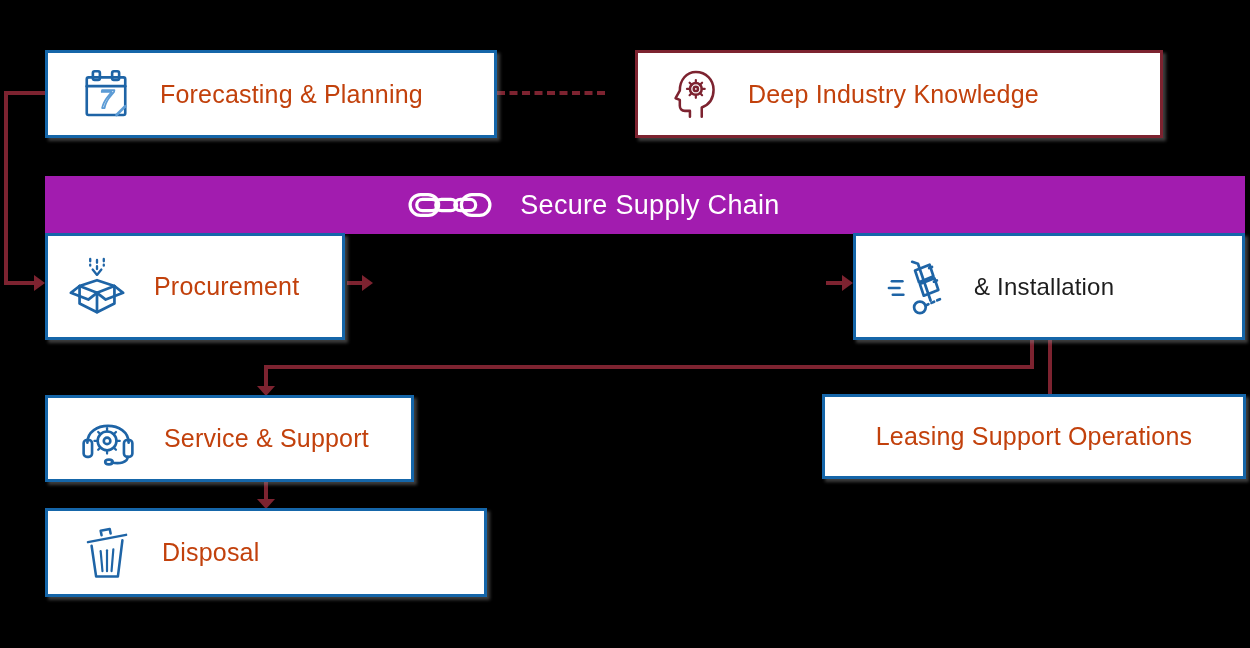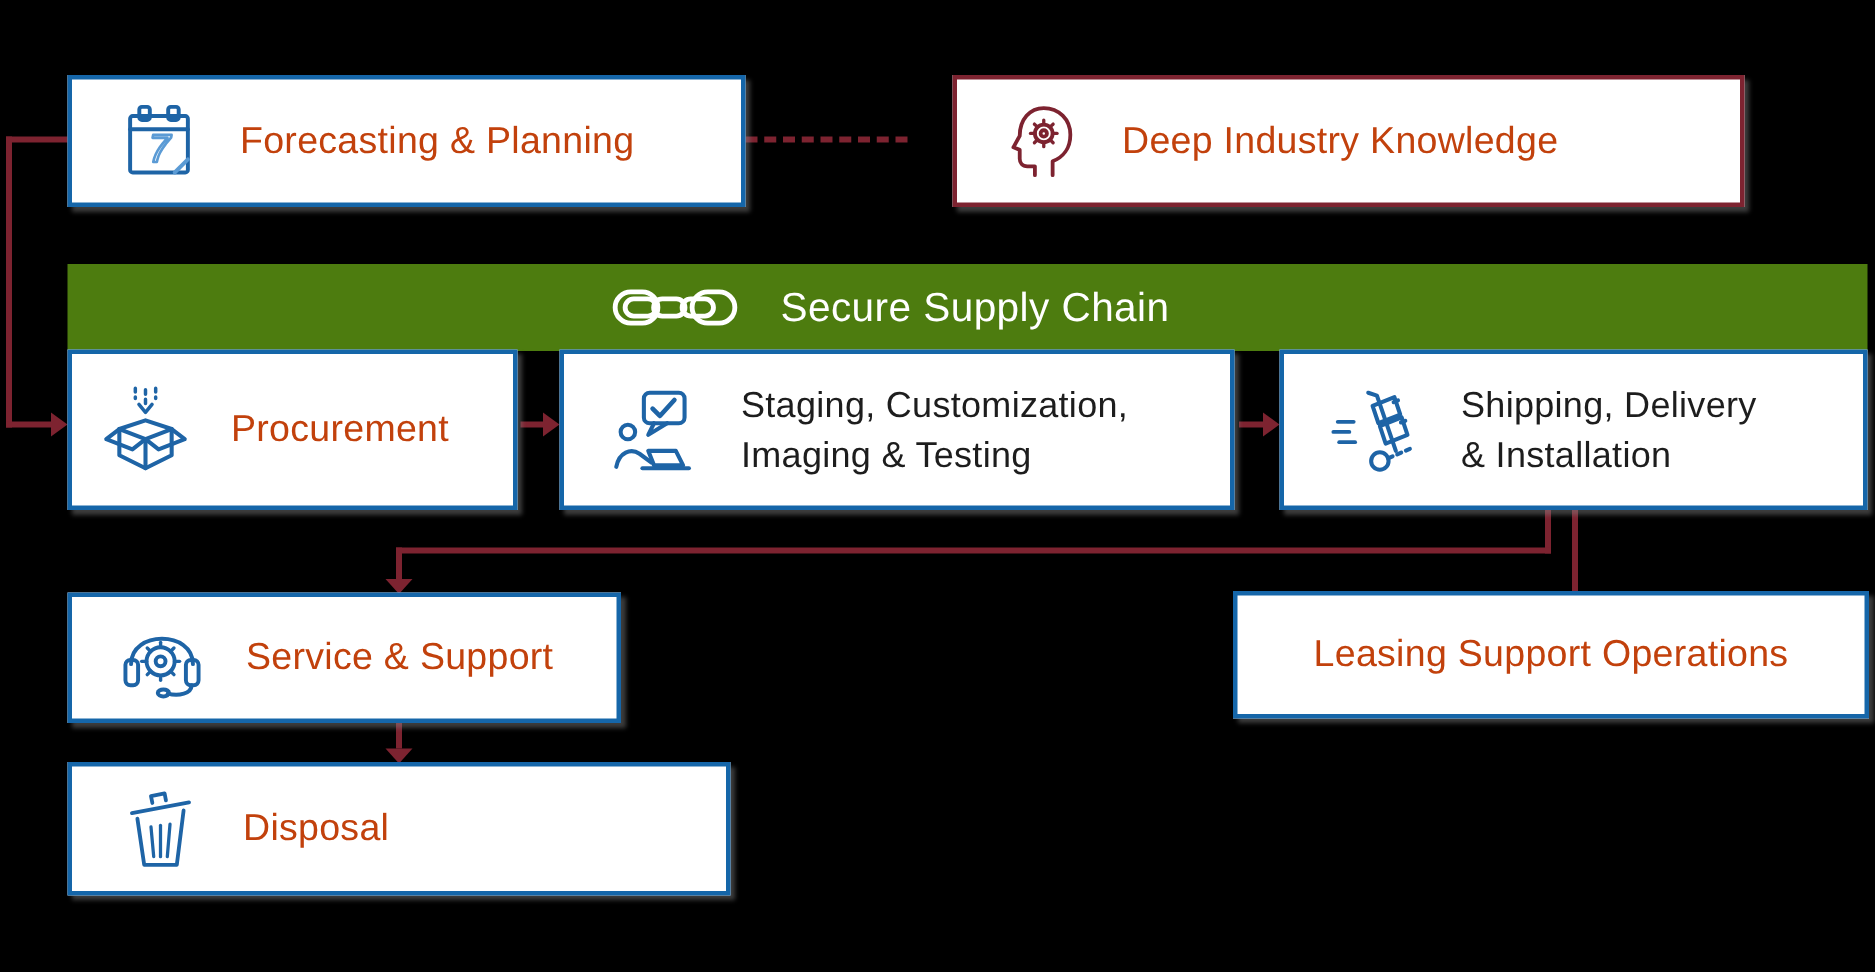--- a/index.html
+++ b/index.html
@@ -13,7 +13,7 @@
   .label2{color:#1d1d1d;font-size:24px;line-height:33px;letter-spacing:.2px;}
   .iconwrap{flex:0 0 auto;display:flex;align-items:center;justify-content:center;}
   .pad{padding-left:30px;gap:26px;}
-  .bar{position:absolute;box-sizing:border-box;background:#4d7c0f;display:flex;align-items:center;
+  .bar{position:absolute;box-sizing:border-box;background:#a21caf;display:flex;align-items:center;
        justify-content:center;}
   .bar-inner{display:flex;align-items:center;gap:26px;transform:translateX(-52px);}
   .bar-label{color:#fff;font-size:27px;letter-spacing:.3px;}

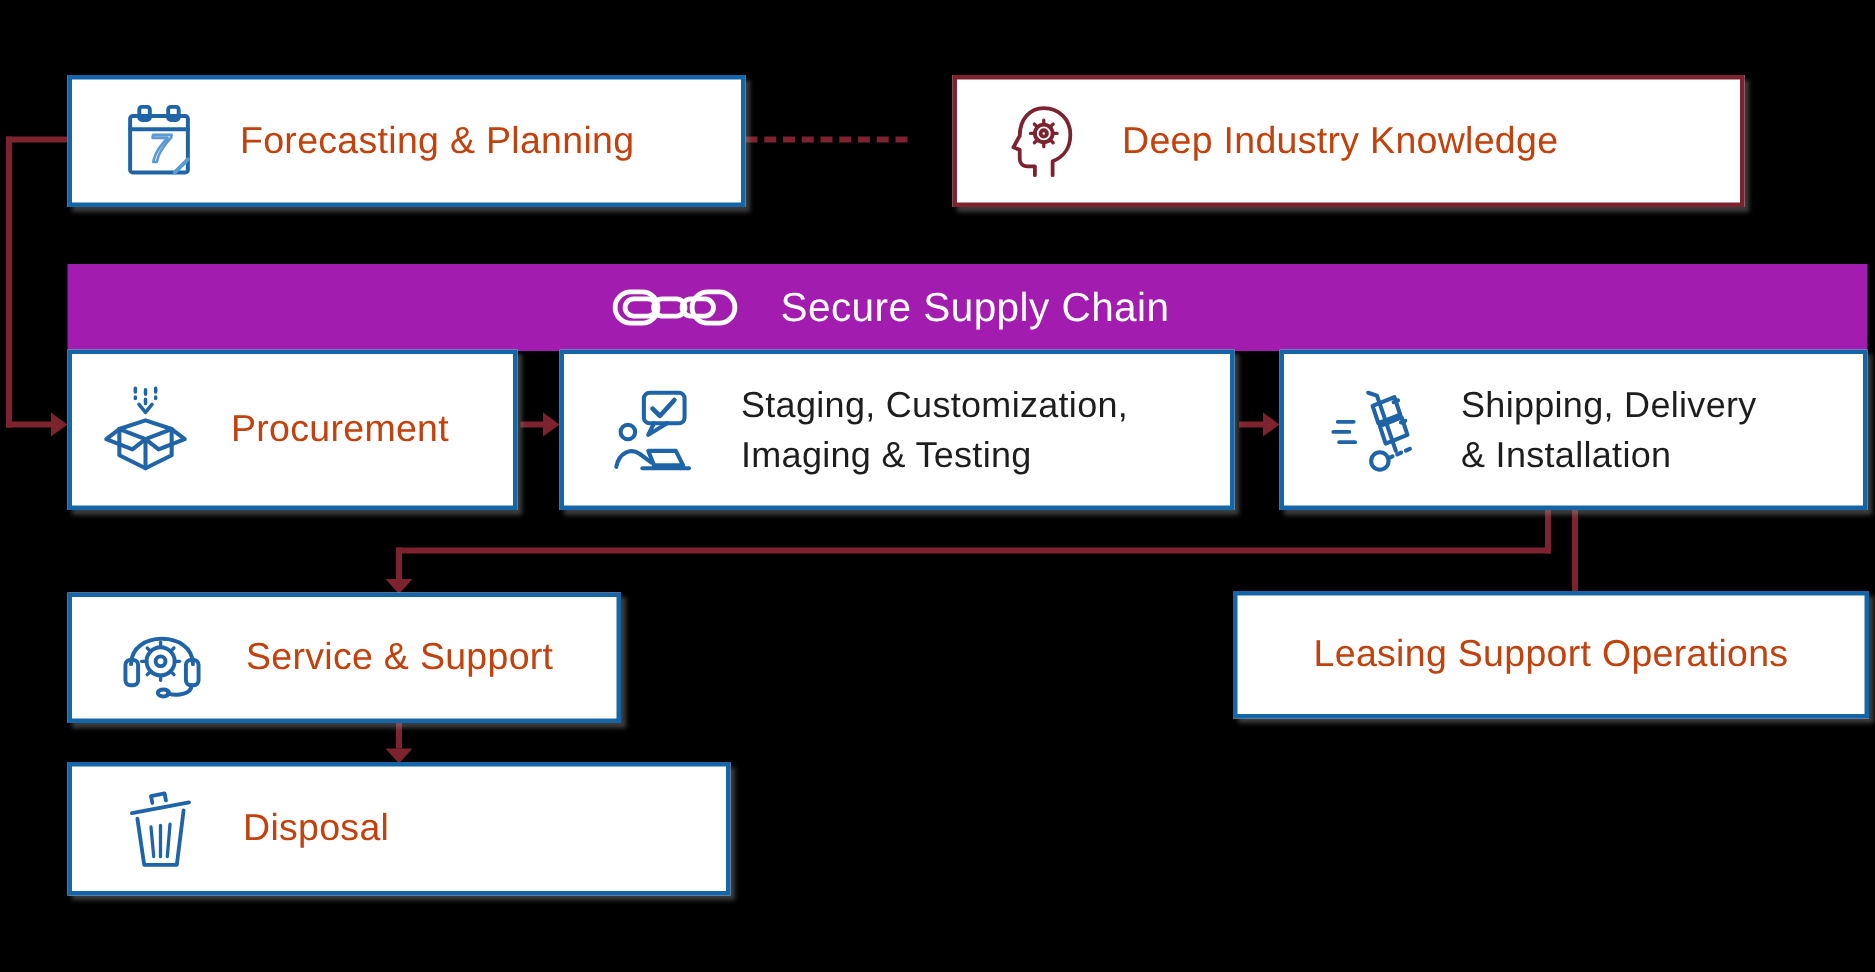--- a/index.html
+++ b/index.html
@@ -128,23 +128,6 @@
     <span class="label">Procurement</span>
   </div>
 
-  <div class="node blue pad" style="left:373px;top:233px;width:450px;height:107px;">
-    <span class="iconwrap ib">
-      <svg width="62" height="62" viewBox="0 0 64 64" fill="none" stroke="currentColor" stroke-width="2.8" stroke-linecap="round" stroke-linejoin="round">
-        <rect x="24" y="6" width="28" height="21" rx="4"></rect>
-        <path d="M31,27 L27,35 L40,27"></path>
-        <path d="M30,17 L35,22 L45,11" stroke-width="3.2"></path>
-        <circle cx="13" cy="33" r="5"></circle>
-        <path d="M5,57 C7,47 15,44 21,48 L29,54"></path>
-        <path d="M27,46 H46 L51,56 H31 Z"></path>
-        <line x1="23" y1="58" x2="55" y2="58"></line>
-      </svg>
-    </span>
-    <span class="label2">
-      <div>Staging, Customization,</div>
-      <div>Imaging &amp; Testing</div>
-    </span>
-  </div>
 
   <div class="node blue pad" style="left:853px;top:233px;width:392px;height:107px;">
     <span class="iconwrap ib">

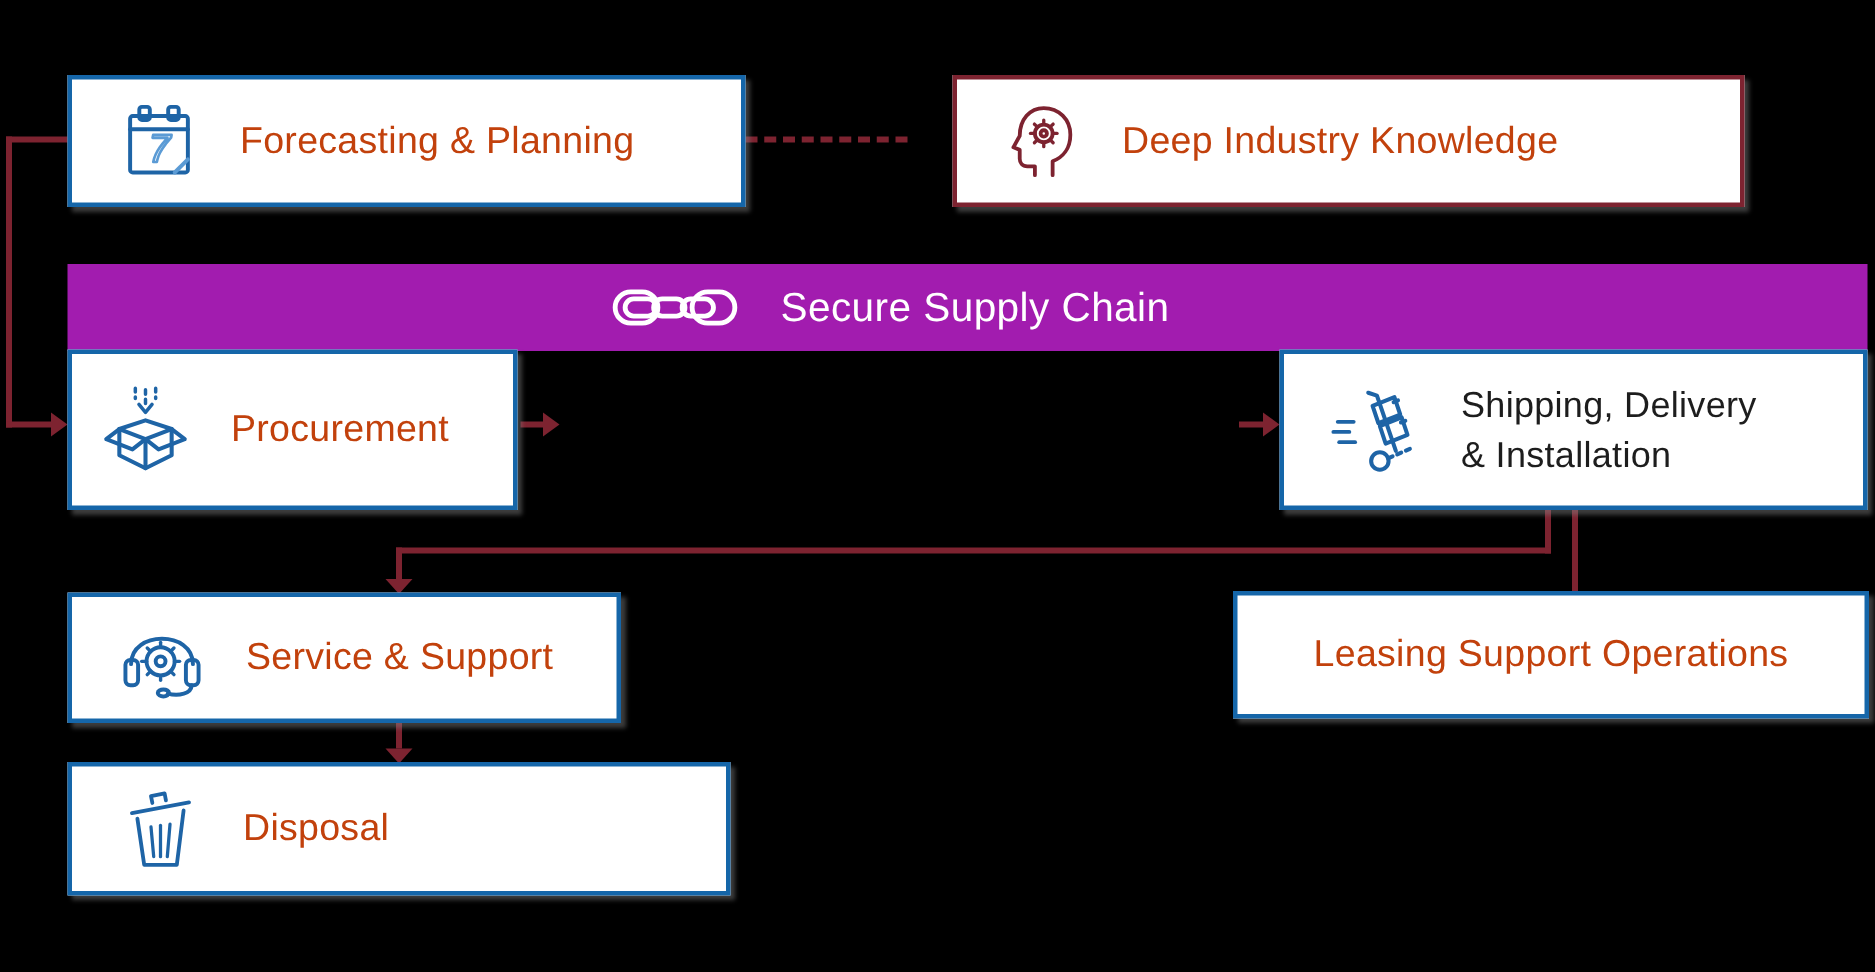--- a/index.html
+++ b/index.html
@@ -147,7 +147,6 @@
       </svg>
     </span>
     <span class="label2">
-      <div>Shipping, Delivery</div>
       <div>&amp; Installation</div>
     </span>
   </div>

